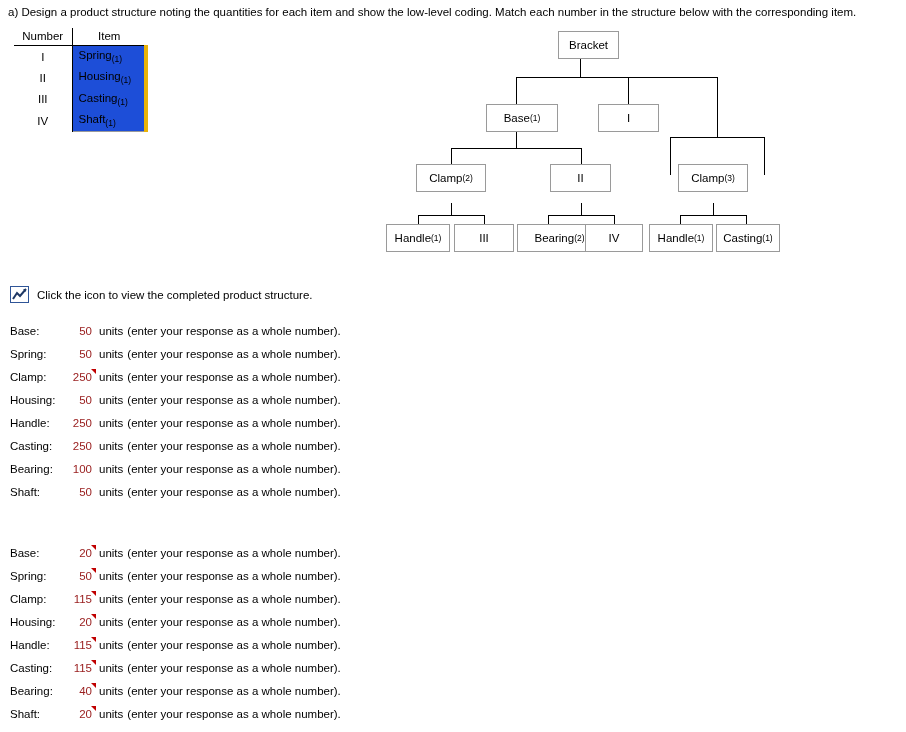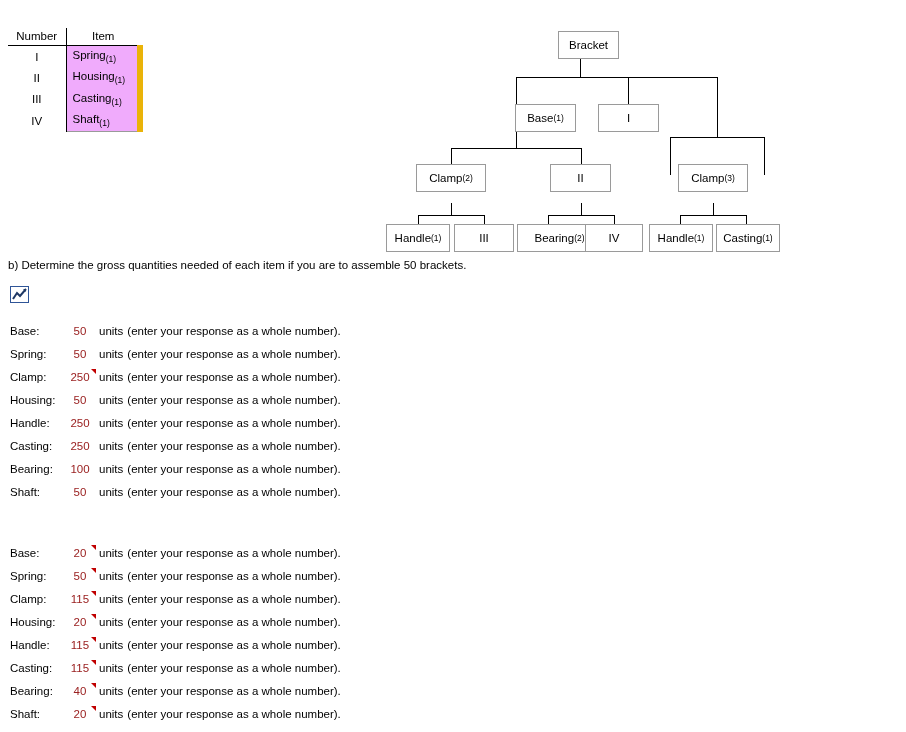--- a/index.html
+++ b/index.html
@@ -107,6 +107,7 @@
 
 <div class="page">
 
+  <div class="q-text" id="part-a-text">a) Design a product structure noting the quantities for each item and show the low-level coding. Match each number in the structure below with the corresponding item.</div>
 
   <table id="number-item-table">
     <thead>

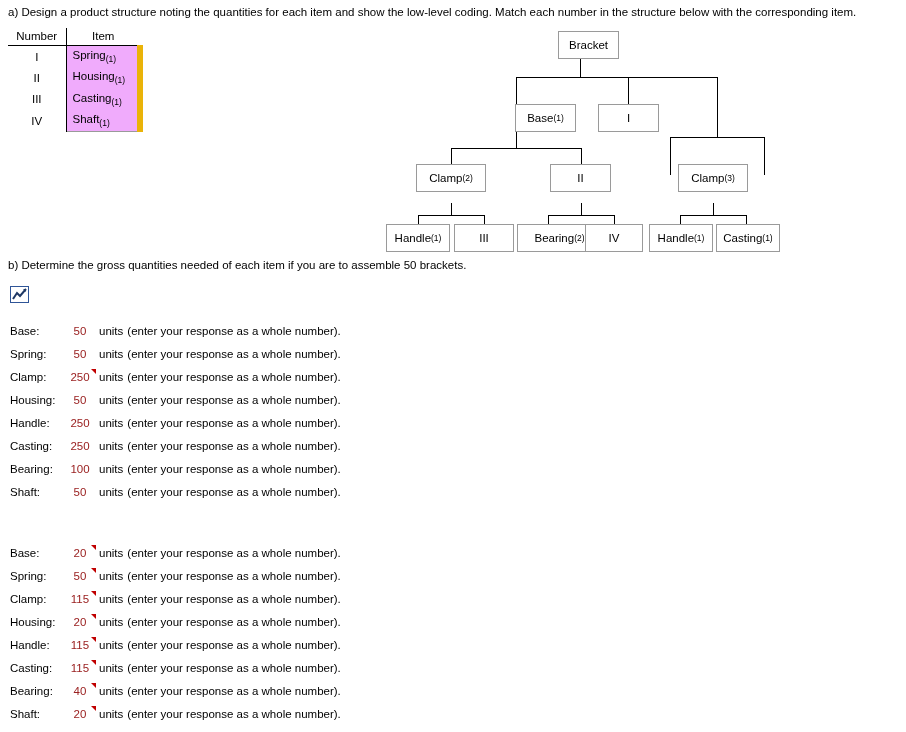--- a/index.html
+++ b/index.html
@@ -19,7 +19,7 @@
 
   
   #number-item-table {
-    position: absolute; left: 8px; top: 28px;
+    position: absolute; left: 14px; top: 28px;
     border-collapse: collapse;
     font-size: 11.5px;
   }

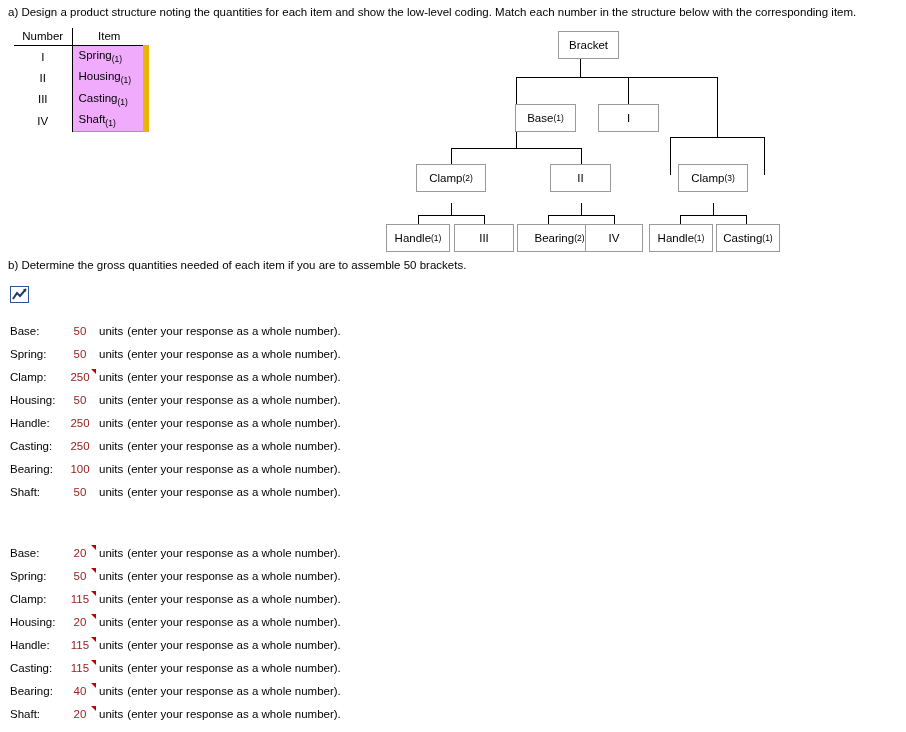--- a/index.html
+++ b/index.html
@@ -39,9 +39,9 @@
   }
   #number-item-table td.col-item {
     border-left: 1px solid #9a9a9a;
-    border-right: 6px solid #eab308;
+    border-right: 4px solid #eab308;
     padding-left: 6px;
-    background: #f0abfc;
+    background: #1d4ed8;
   }
   #number-item-table tr.first-item td.col-item { border-top: 1px solid #9a9a9a; }
   #number-item-table tr.last-item td.col-item { border-bottom: 1px solid #9a9a9a; margin-top: 23px; }

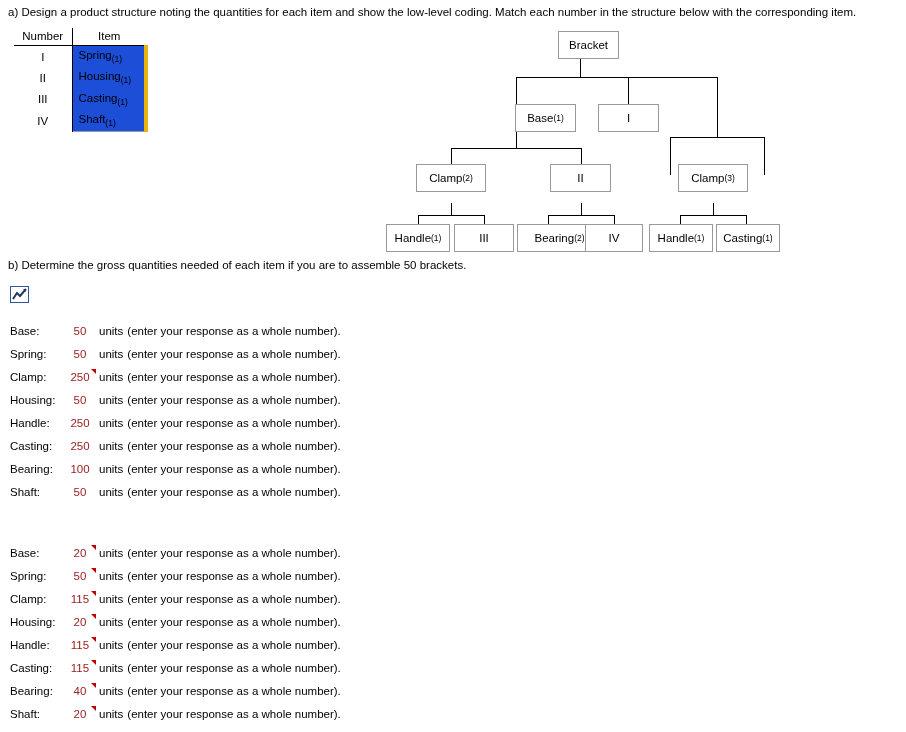--- a/index.html
+++ b/index.html
@@ -173,7 +173,7 @@
         <sub class="qty"></sub>
     </div>
 
-    <div class="node" style="left:106px; top:76px; width:61px;margin-left:29px;">
+    <div class="node" style="left:106px; top:76px; width:72px;">
       <span>Base</span>
         <sub class="qty">(1)</sub>
     </div>

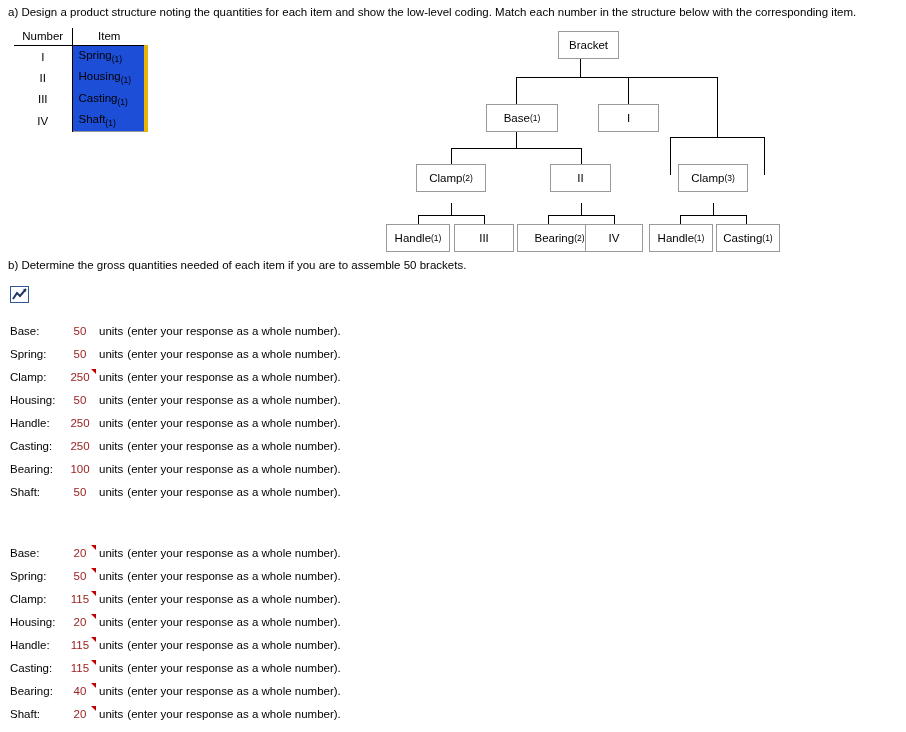--- a/index.html
+++ b/index.html
@@ -229,7 +229,6 @@
     </div>
   </div>
 
-  <div class="q-text" id="part-b-text">b) Determine the gross quantities needed of each item if you are to assemble 50 brackets.</div>
 
   <div id="icon-row">
     <span class="chart-icon">

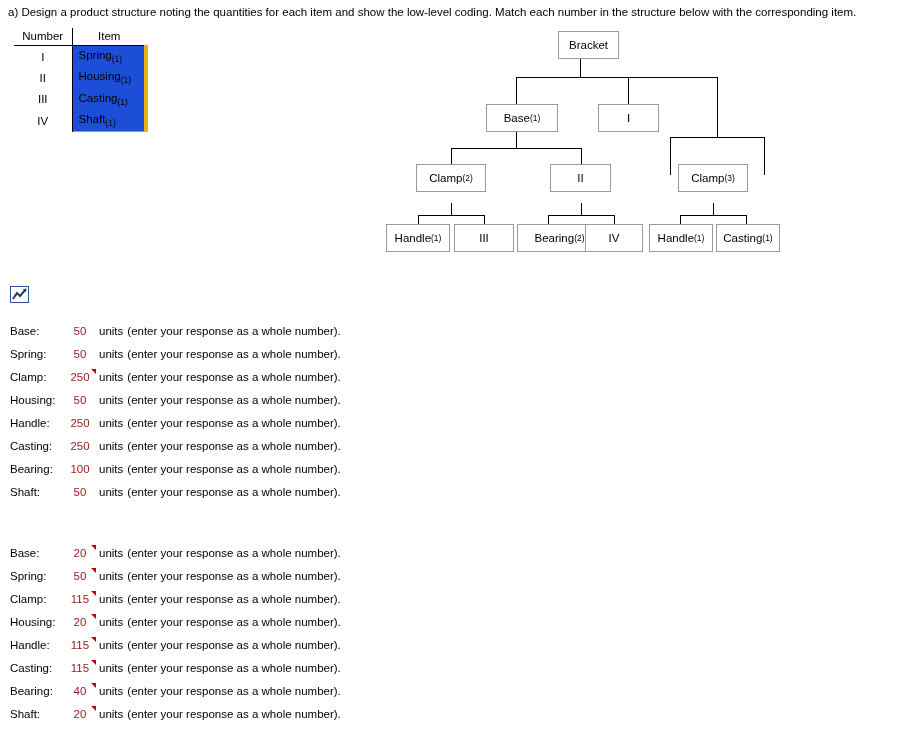--- a/index.html
+++ b/index.html
@@ -237,6 +237,7 @@
         <polygon points="12,2 15,2 15,5" fill="#1f3864"></polygon>
       </svg>
     </span>
+    <span id="icon-caption">Click the icon to view the completed product structure.</span>
   </div>
 
   <div class="ans-row" style="left:10px; top:325px;">

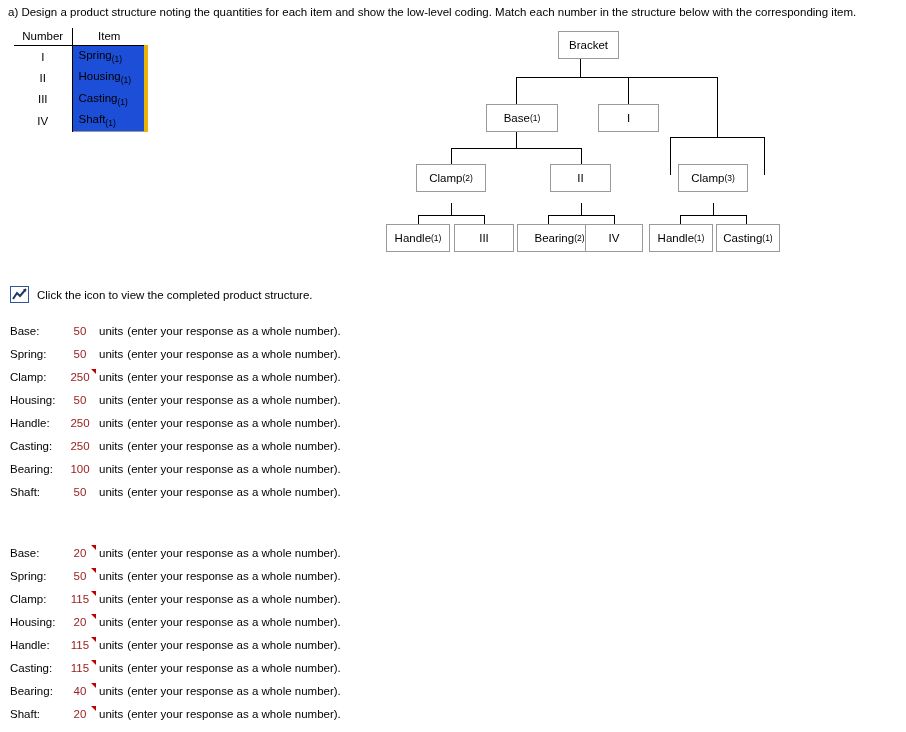--- a/index.html
+++ b/index.html
@@ -83,7 +83,7 @@
   .ans-val {
     display: inline-block;
     min-width: 26px;
-    text-align: center;
+    text-align: right;
     color: #9a2020;
     font-size: 11.5px;
     position: relative;

